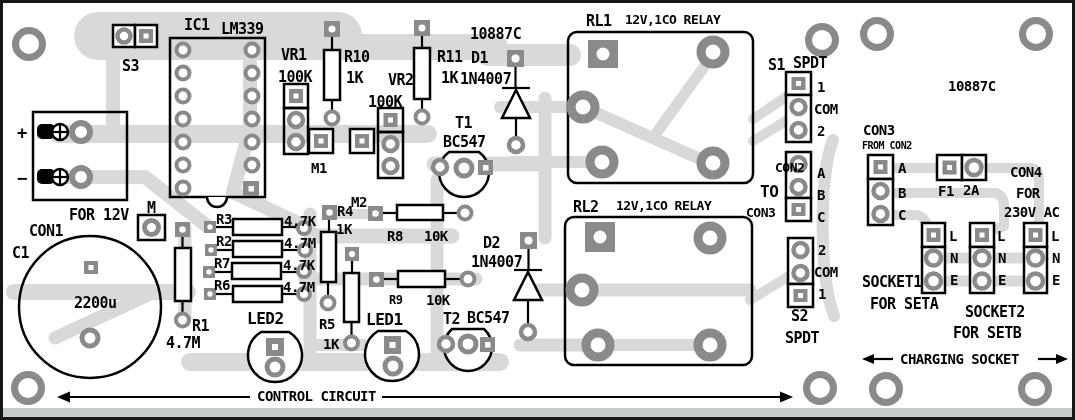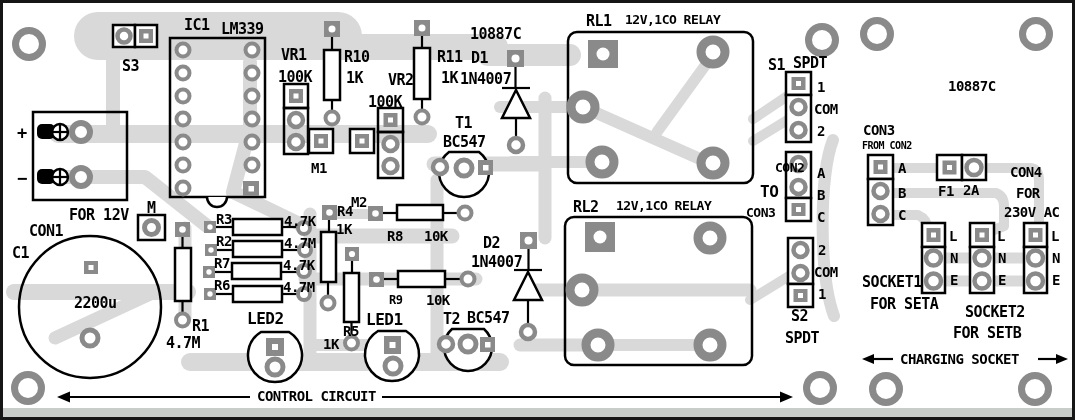--- a/index.html
+++ b/index.html
@@ -449,7 +449,7 @@
       <div class="lbl" style="left: 424px; top: 229px; font-size: 14px;">10K</div>
       <div class="lbl" style="left: 389px; top: 294px; font-size: 12px;">R9</div>
       <div class="lbl" style="left: 426px; top: 293px; font-size: 14px;">10K</div>
-      <div class="lbl" style="left: 319px; top: 324px; font-size: 14px; margin-left: 24px;">R5</div>
+      <div class="lbl" style="left: 319px; top: 317px; font-size: 14px;">R5</div>
       <div class="lbl" style="left: 323px; top: 337px; font-size: 14px;">1K</div>
       <div class="lbl" style="left: 247px; top: 311px; font-size: 16px;">LED2</div>
       <div class="lbl" style="left: 366px; top: 312px; font-size: 16px;">LED1</div>

